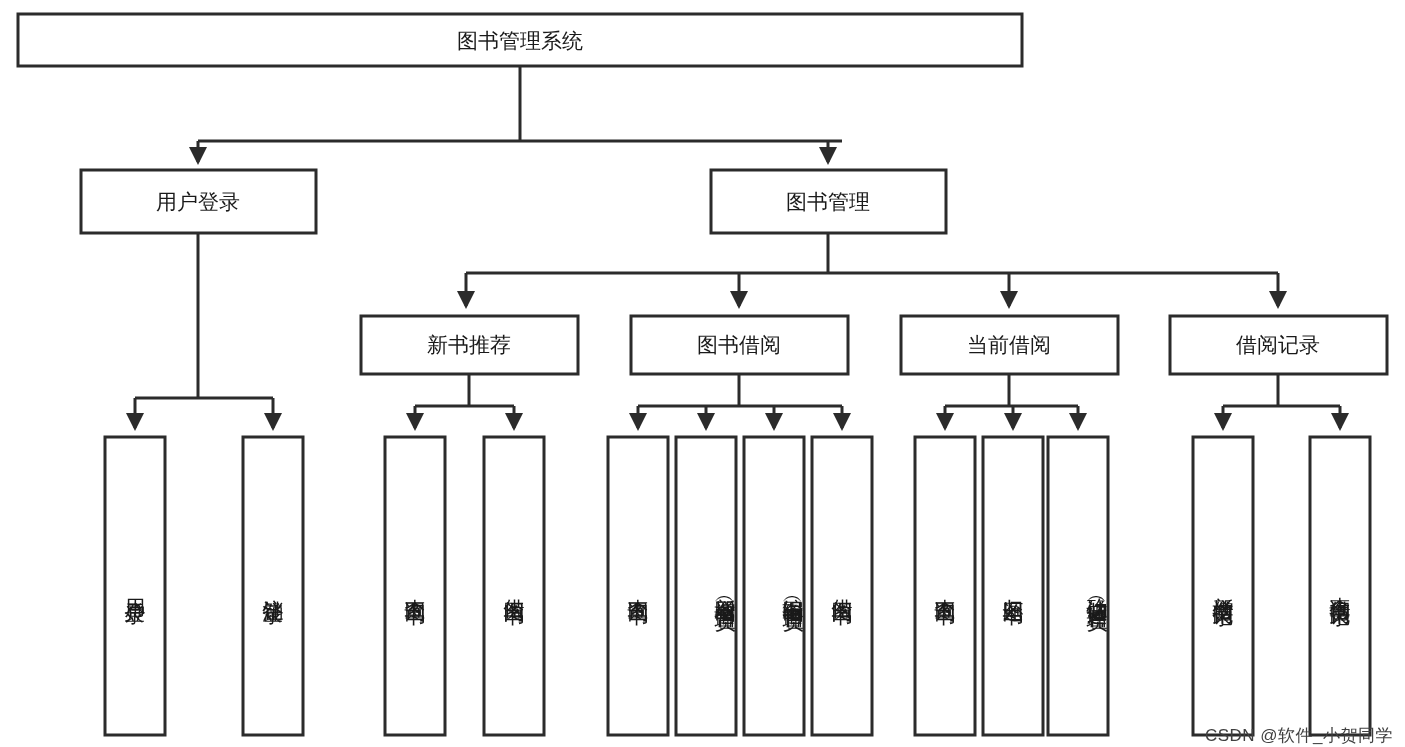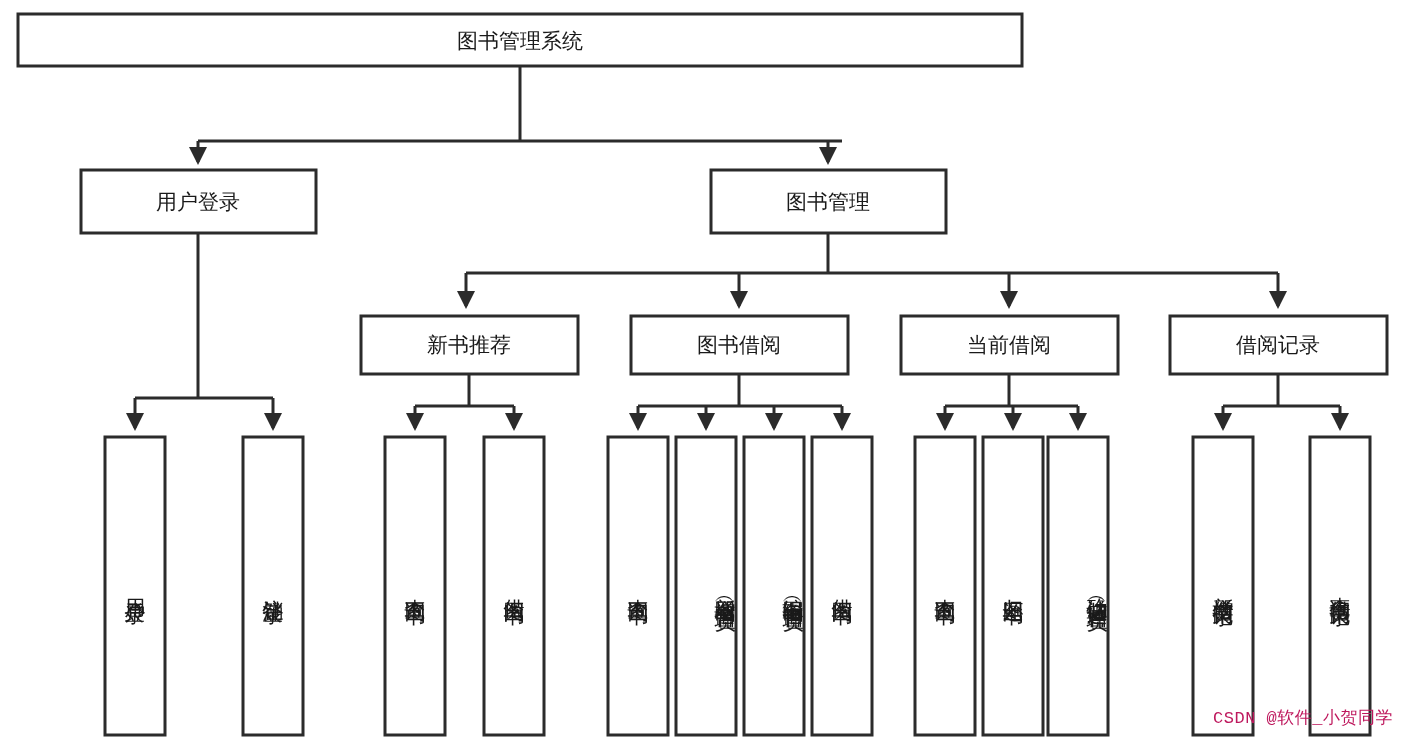--- a/index.html
+++ b/index.html
@@ -64,10 +64,10 @@
   .watermark {
     position: absolute;
     right: 12px;
-    bottom: 18px;
-    font-family: Liberation Mono, monospace;
+    bottom: 0;
+    font-family: Liberation Sans, sans-serif;
     font-size: 17px;
-    color: #be185d;
+    color: #404040;
     white-space: nowrap;
     letter-spacing: 0.5px;
   }

